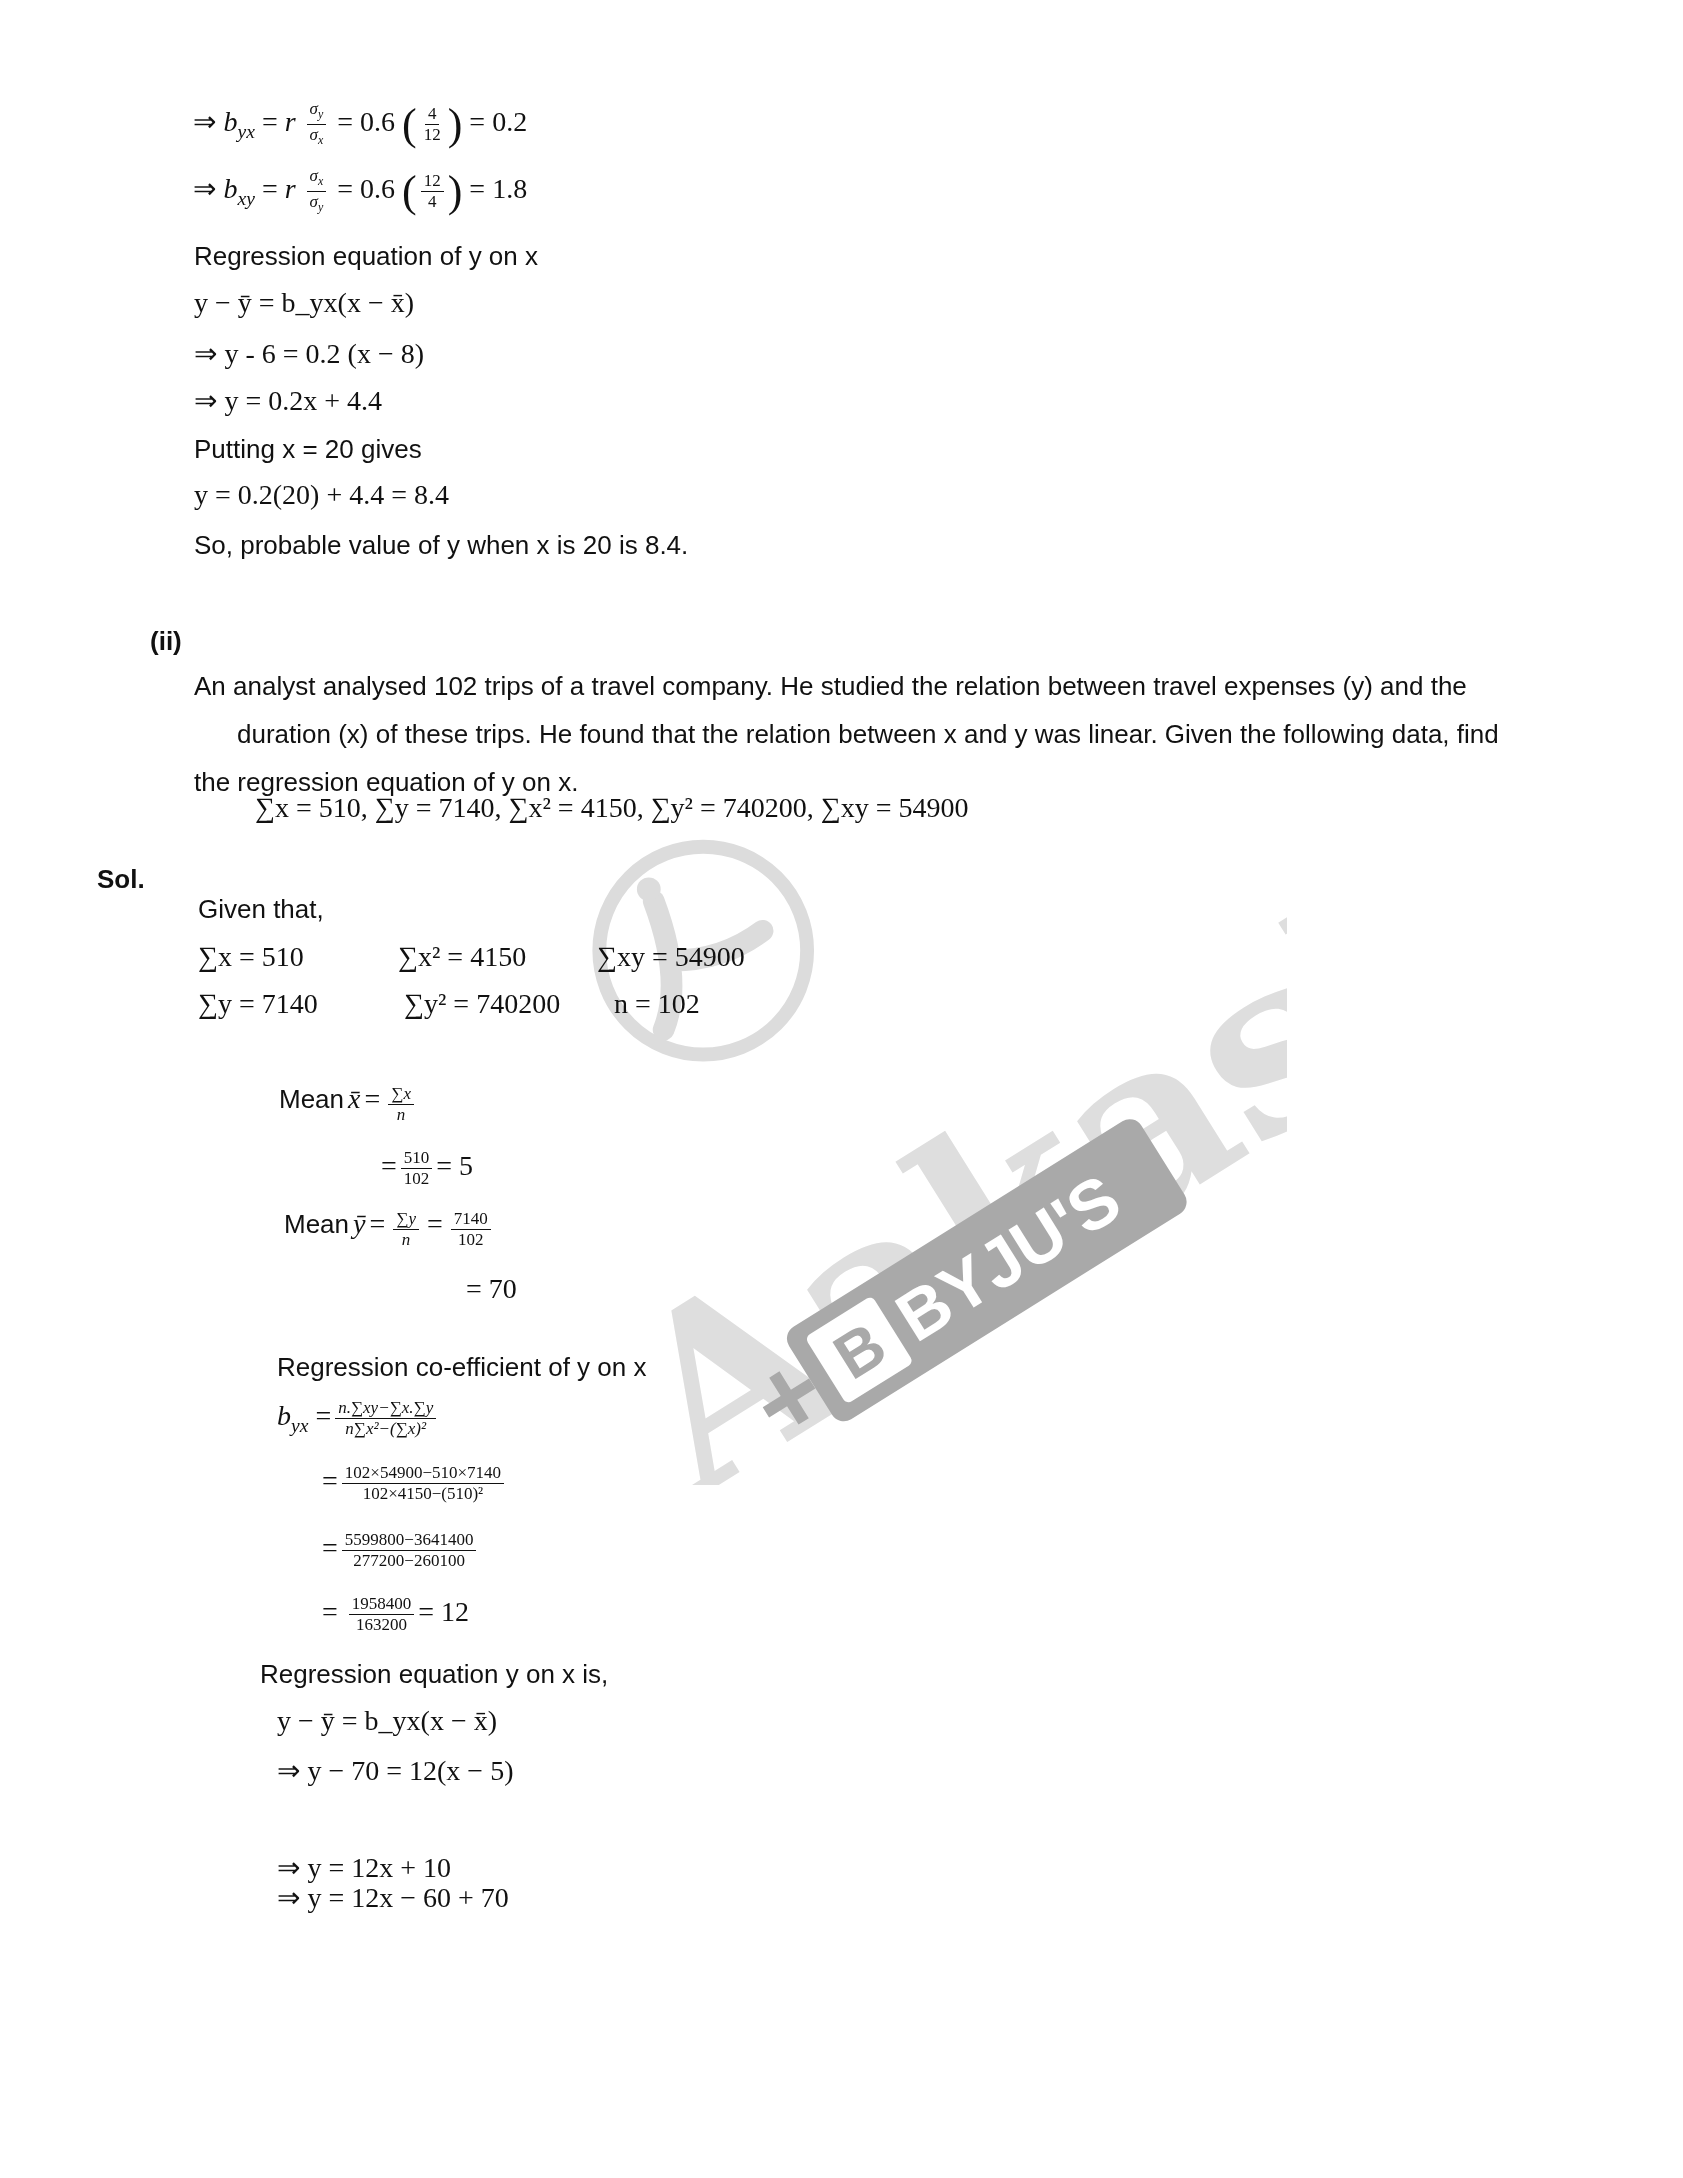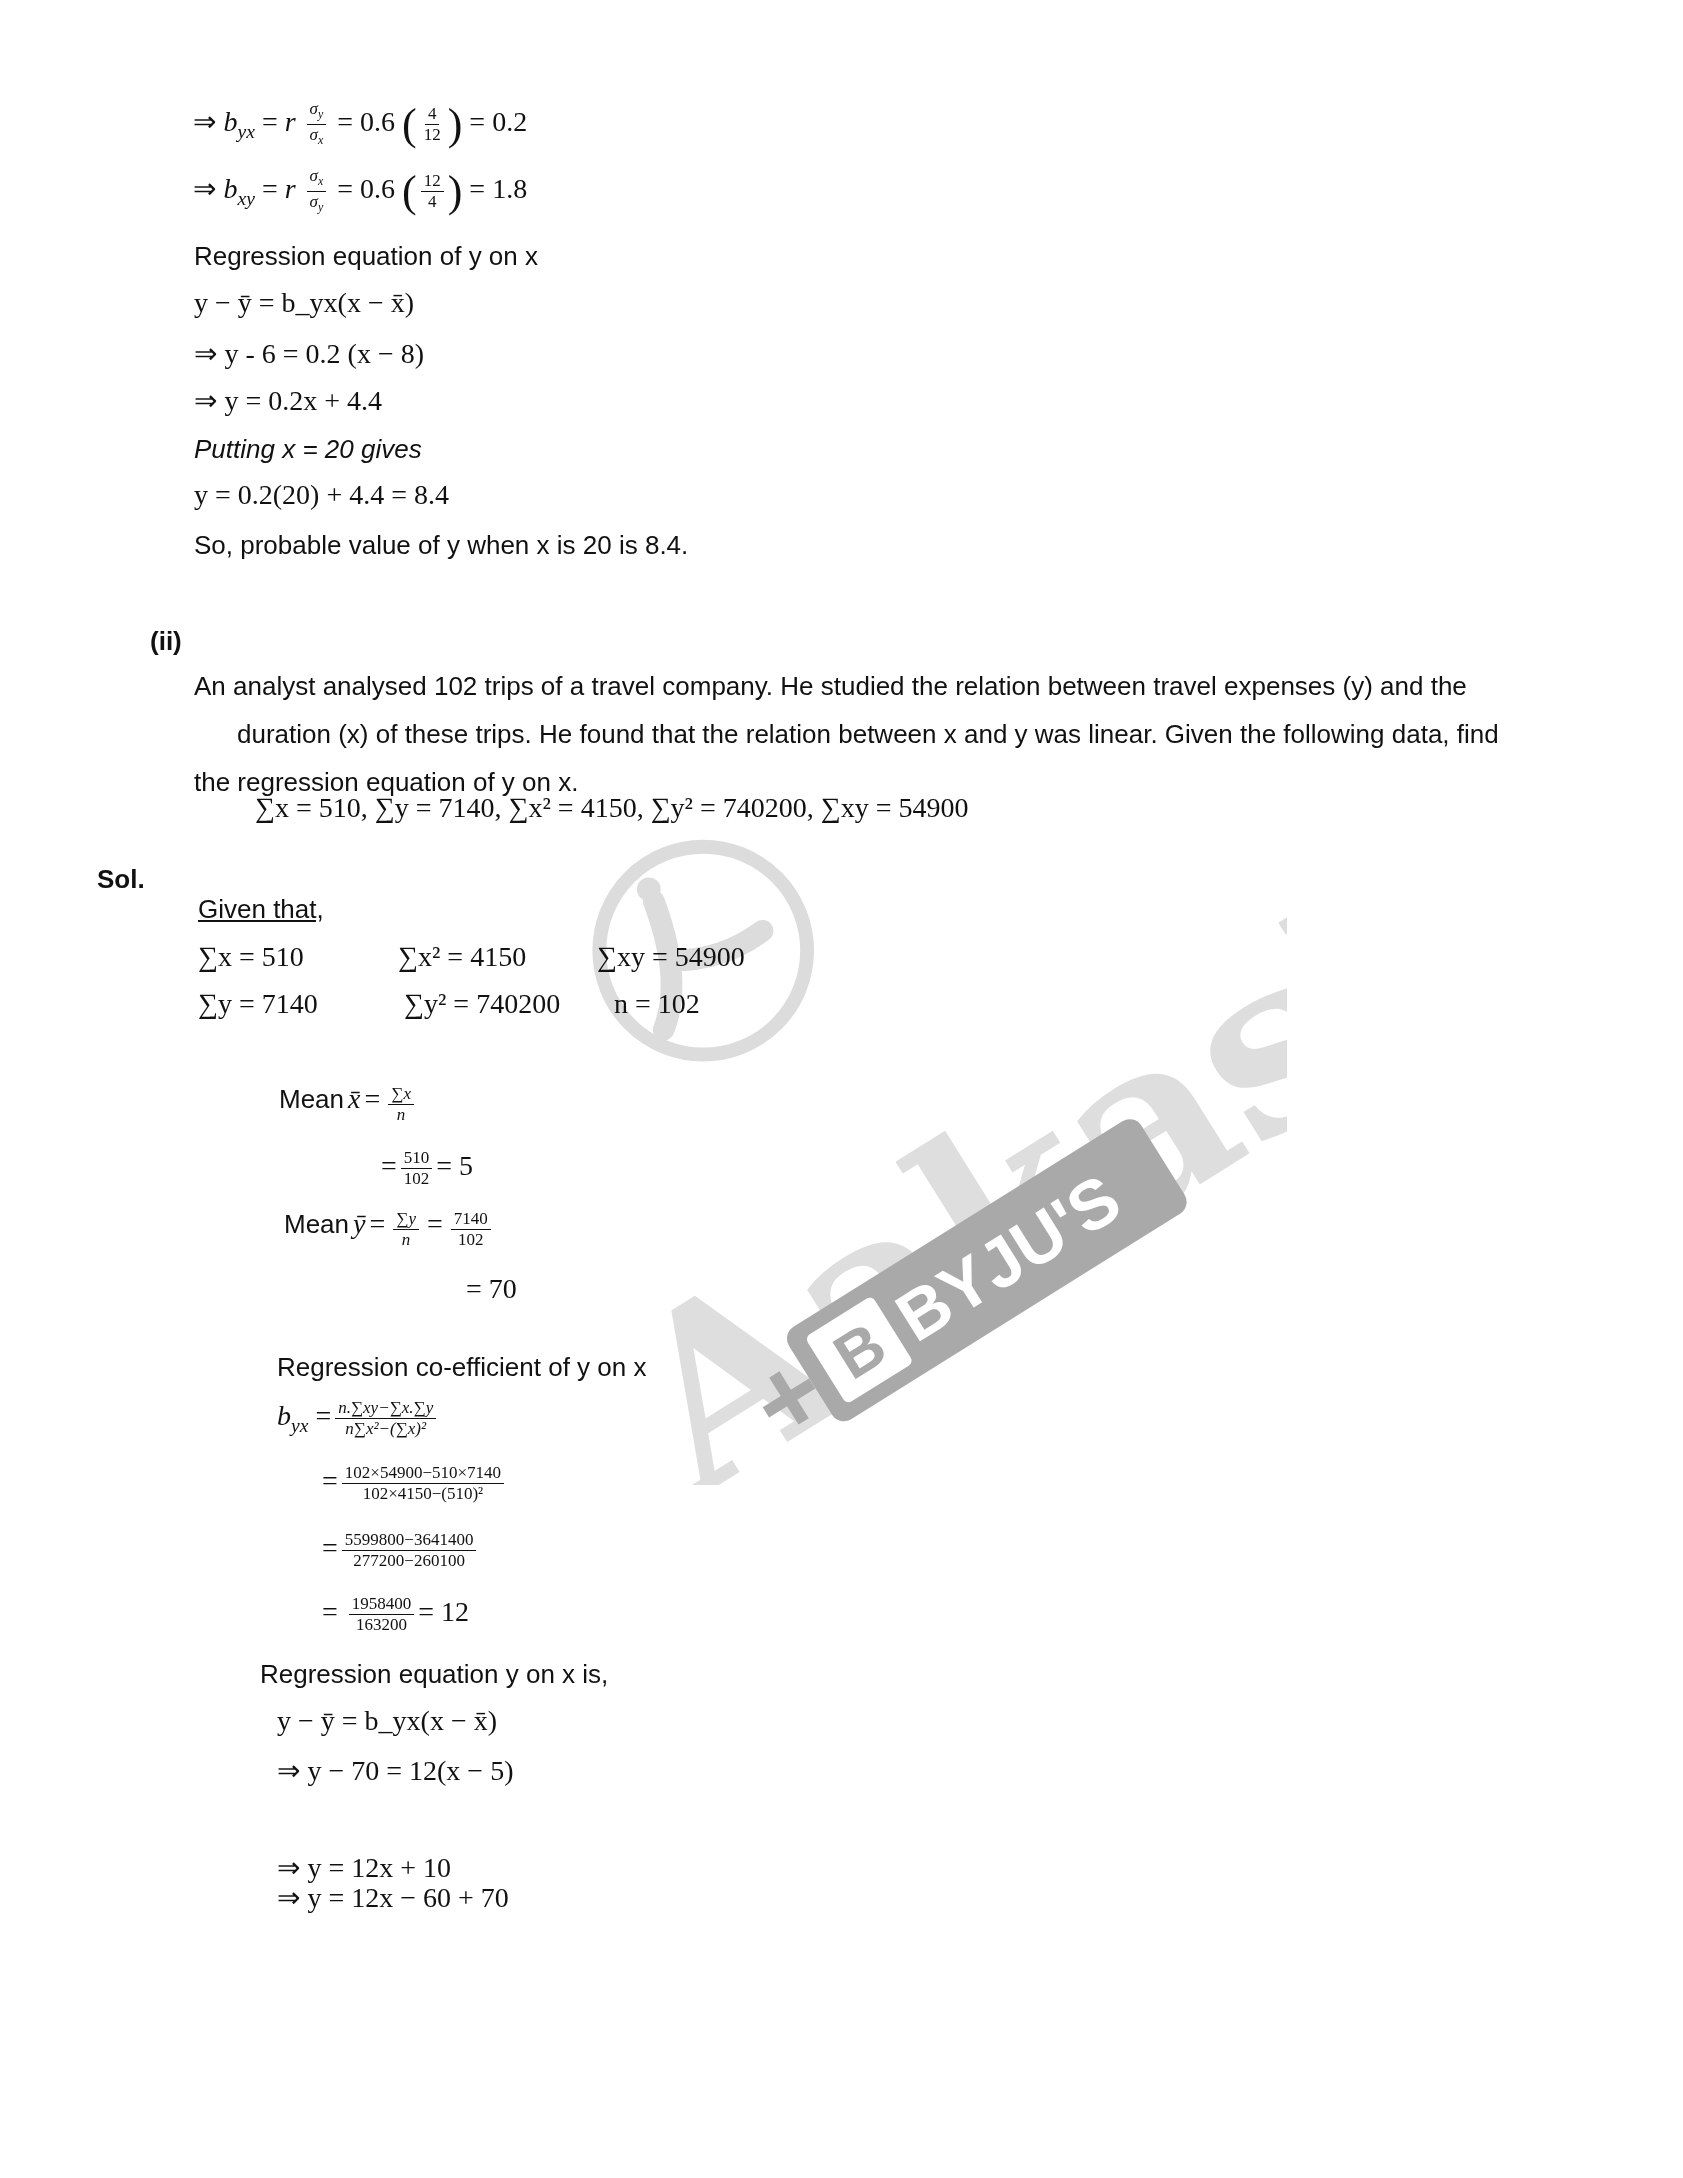--- a/index.html
+++ b/index.html
@@ -74,7 +74,7 @@
   <div class="line math" style="left:194px; top:287px;">y −  ȳ = b_yx(x − x̄)</div>
   <div class="line math" style="left:194px; top:337px;">⇒ y - 6  =  0.2 (x − 8)</div>
   <div class="line math" style="left:194px; top:384px;">⇒ y = 0.2x + 4.4</div>
-  <div class="line txt" style="left:194px; top:434px;font-style:italic;">Putting x  =  20 gives</div>
+  <div class="line txt" style="left:194px; top:434px;">Putting x  =  20 gives</div>
   <div class="line math" style="left:194px; top:479px;">y = 0.2(20) + 4.4 = 8.4</div>
   <div class="line txt" style="left:194px; top:530px;">So, probable value of y when x is 20 is 8.4.</div>
 

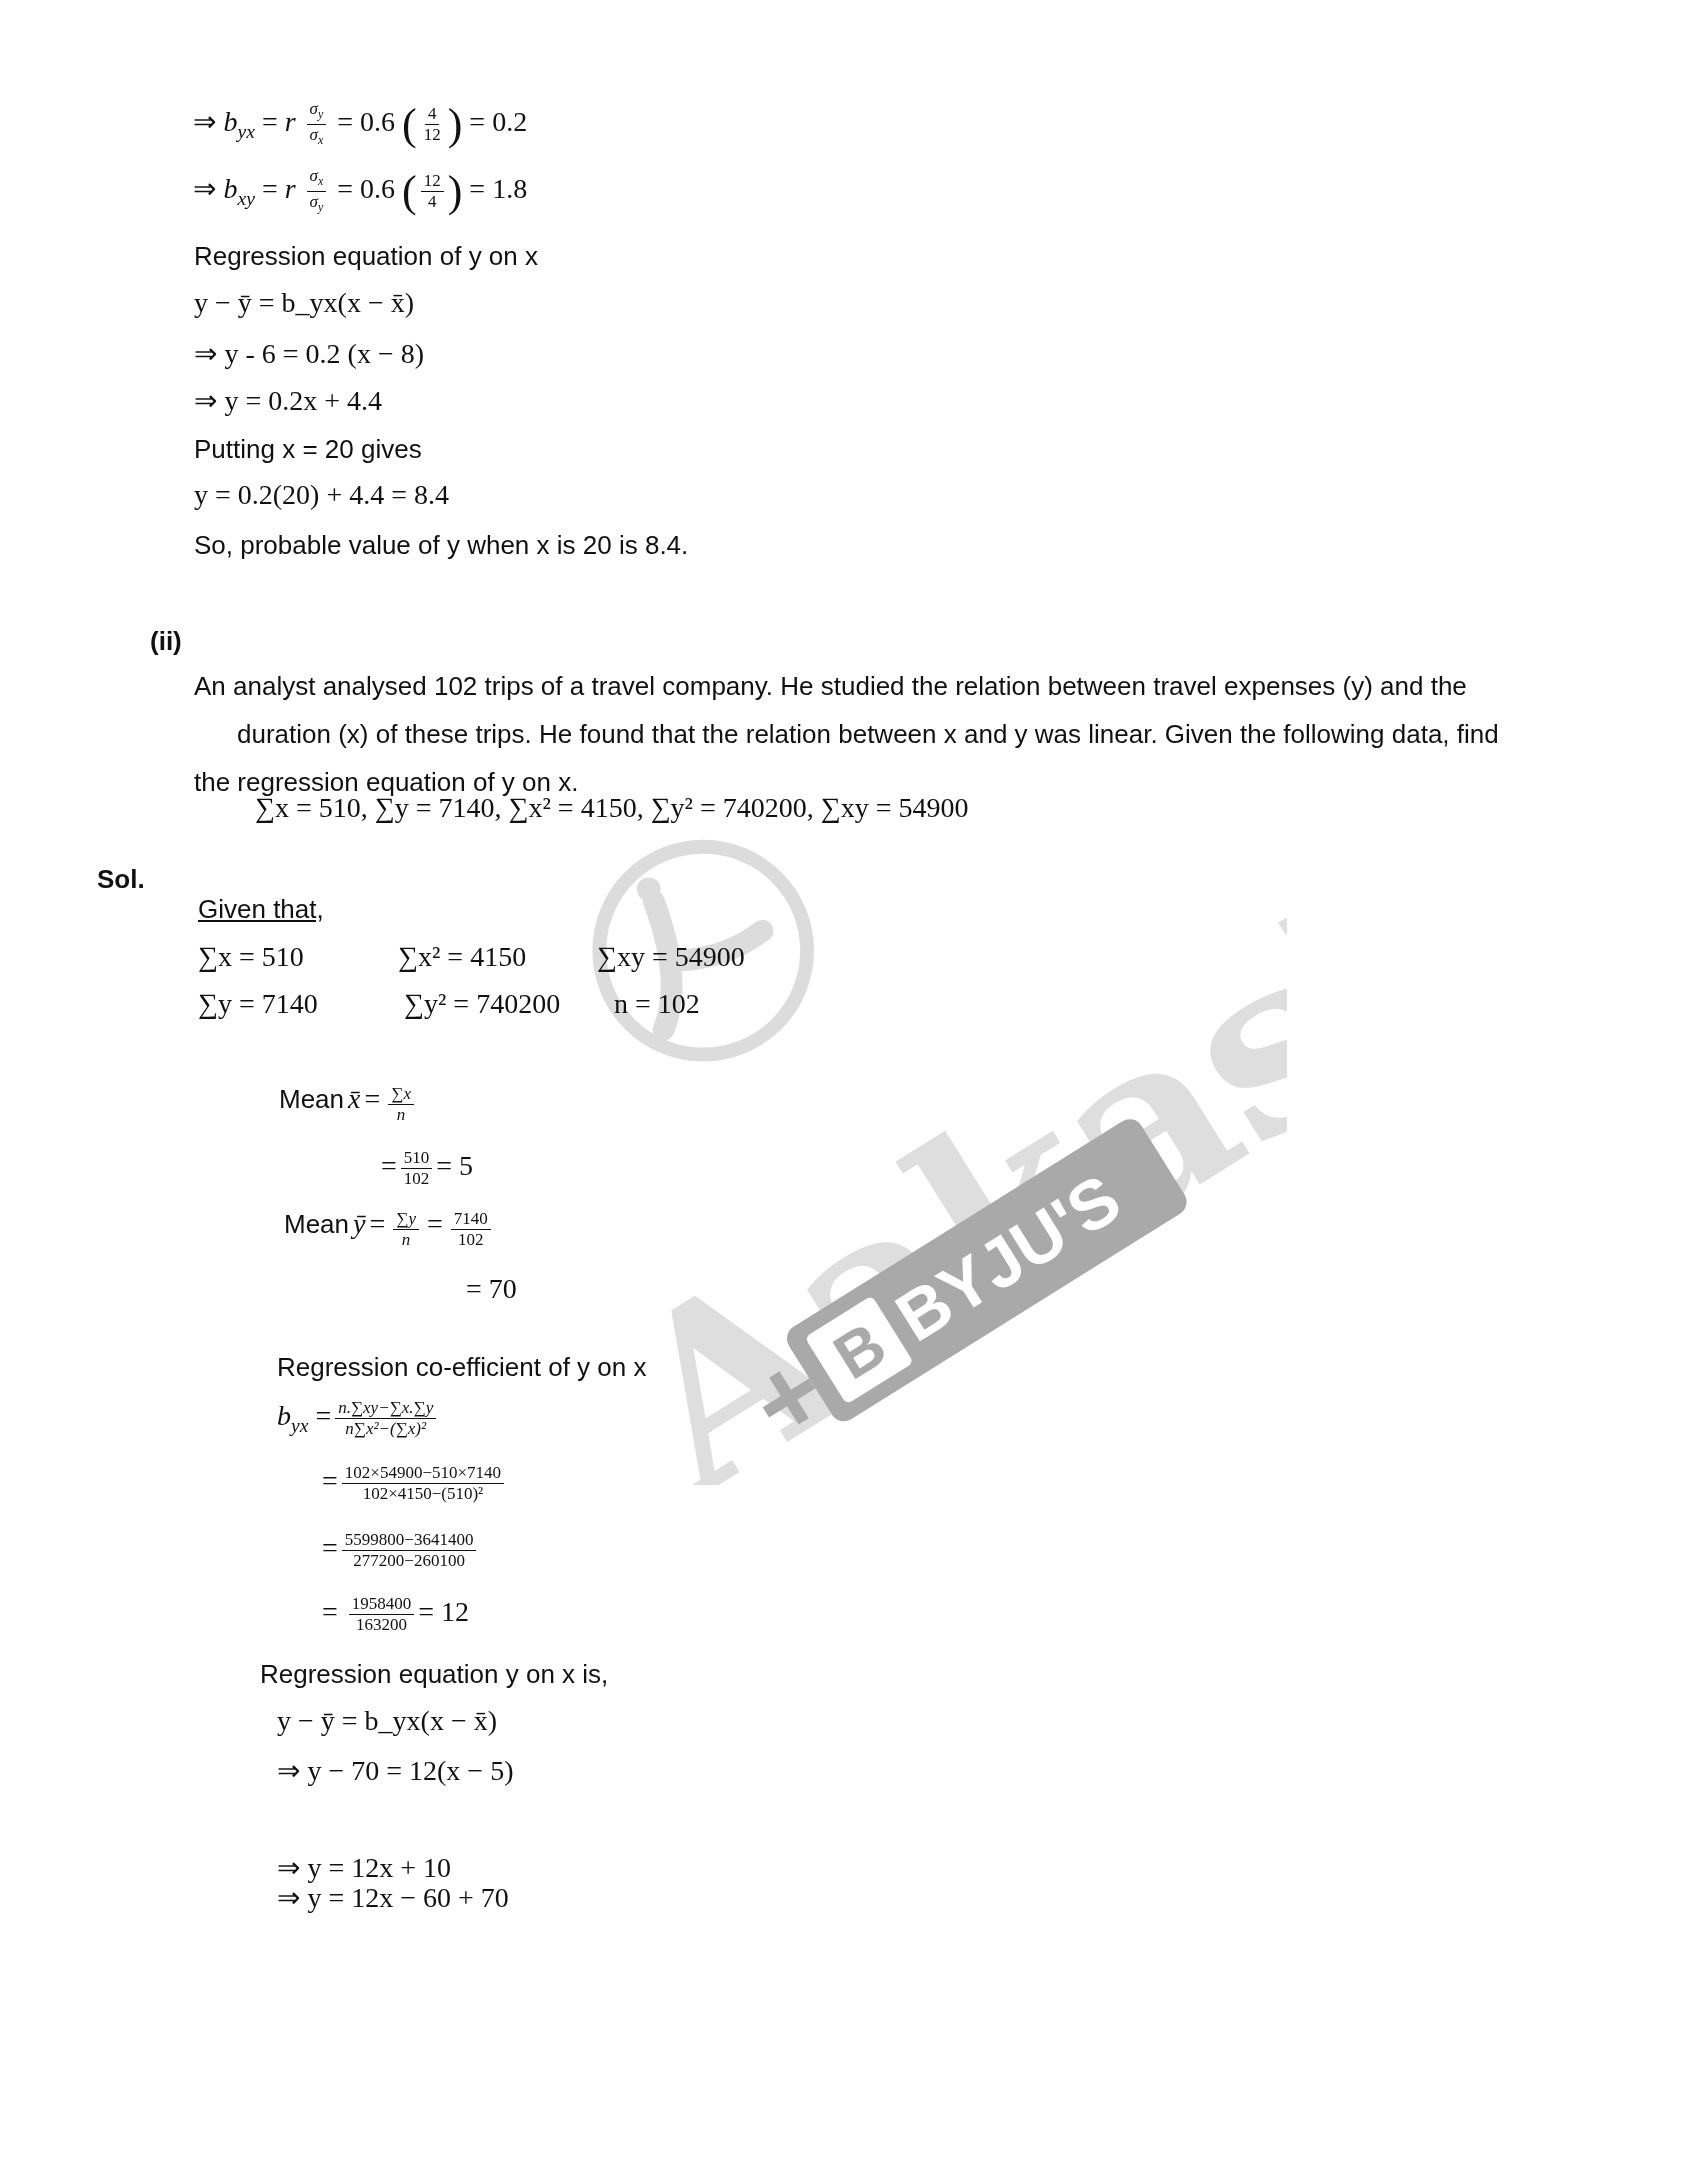--- a/index.html
+++ b/index.html
@@ -85,7 +85,7 @@
   <div class="line math" style="left:255px; top:792px;">∑x = 510,  ∑y = 7140,  ∑x² = 4150,  ∑y² = 740200,  ∑xy = 54900</div>
 
   <div class="line txt bold" style="left:97px; top:864px;">Sol.</div>
-  <div class="line txt" style="left:198px; top:894px;text-decoration:underline;">Given that,</div>
+  <div class="line txt" style="left:198px; top:894px;">Given that,</div>
 
   <div class="line math" style="left:198px; top:941px;">∑x = 510</div>
   <div class="line math" style="left:398px; top:941px;">∑x² = 4150</div>

